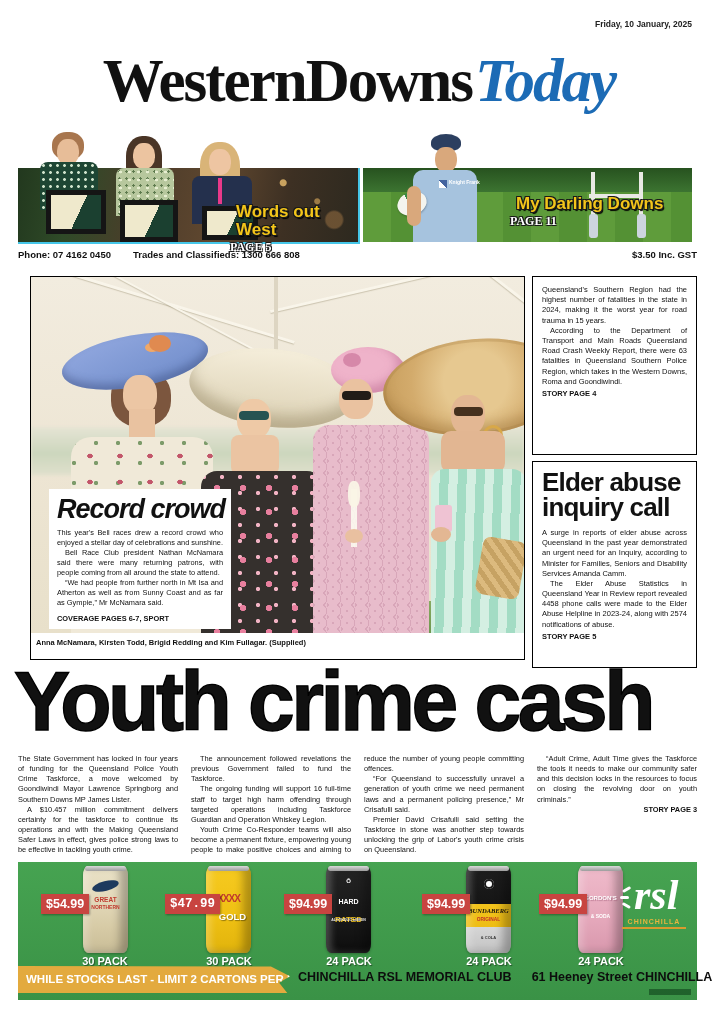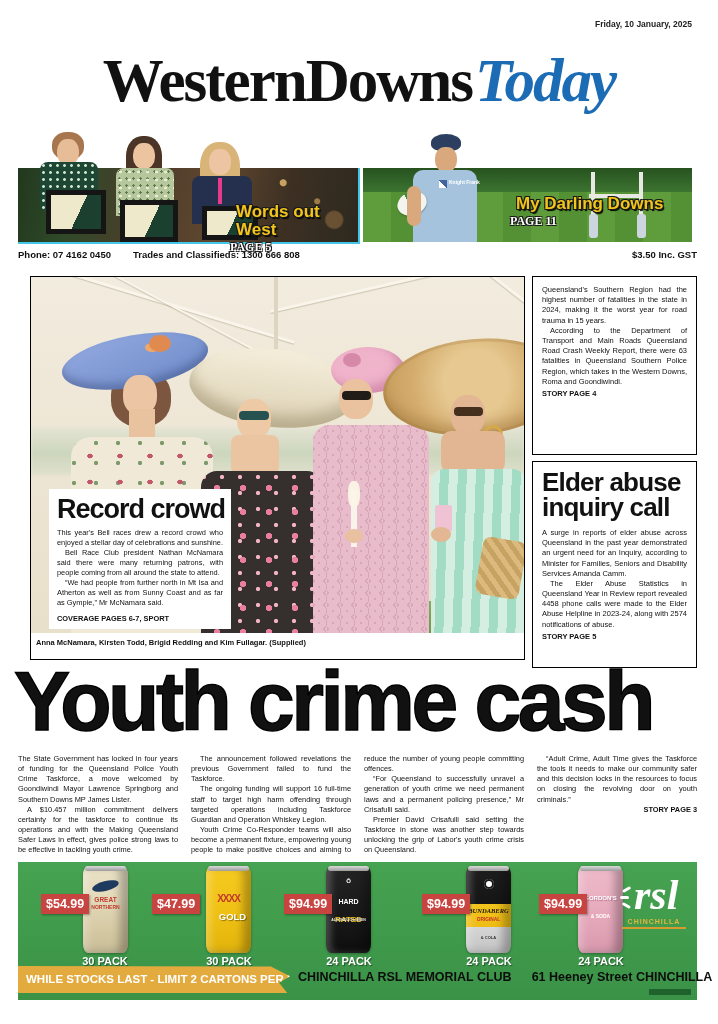--- a/index.html
+++ b/index.html
@@ -57,7 +57,7 @@
             background:linear-gradient(180deg,#87aa61,#6f9750);}
   .story-box{position:absolute;left:18px;bottom:4px;width:182px;z-index:9;background:#fff;
              padding:7px 8px 6px;box-sizing:border-box;}
-  .story-box h2{margin:0 0 5px 0;font-size:27px;letter-spacing:-1px;white-space:nowrap;line-height:1;}
+  .story-box h2{margin:0 0 5px 0;font-size:27px;letter-spacing:-1px;white-space:nowrap;line-height:1;font-style:italic;}
   .story-box p{margin:0;font-size:7.4px;line-height:1.35;text-align:justify;}
   .story-box p.ind{text-indent:8px;}
   .story-kicker{font-size:7.4px;font-weight:bold;margin-top:6px;}

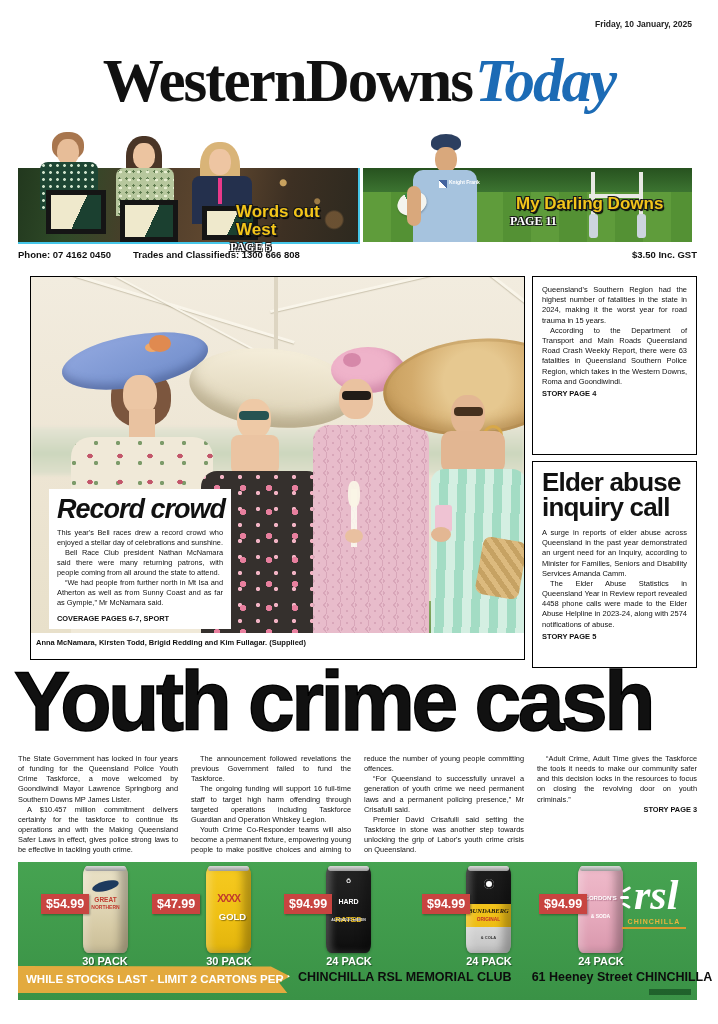--- a/index.html
+++ b/index.html
@@ -283,7 +283,7 @@
     </div>
     <div class="pack" style="left:52px;">30 PACK</div>
 
-    <div class="badge" style="left:134px;top:32px;">$47.99</div>
+    <div class="badge" style="left:147px;top:32px;font-family:Liberation Mono, monospace;">$47.99</div>
     <div class="can can-xxxx" style="left:188px;">
       <div class="can-txt" style="top:22px;">
         <span style="color:#c03a2e;font-weight:900;font-size:10px;letter-spacing:-1px;">XXXX</span><br>

